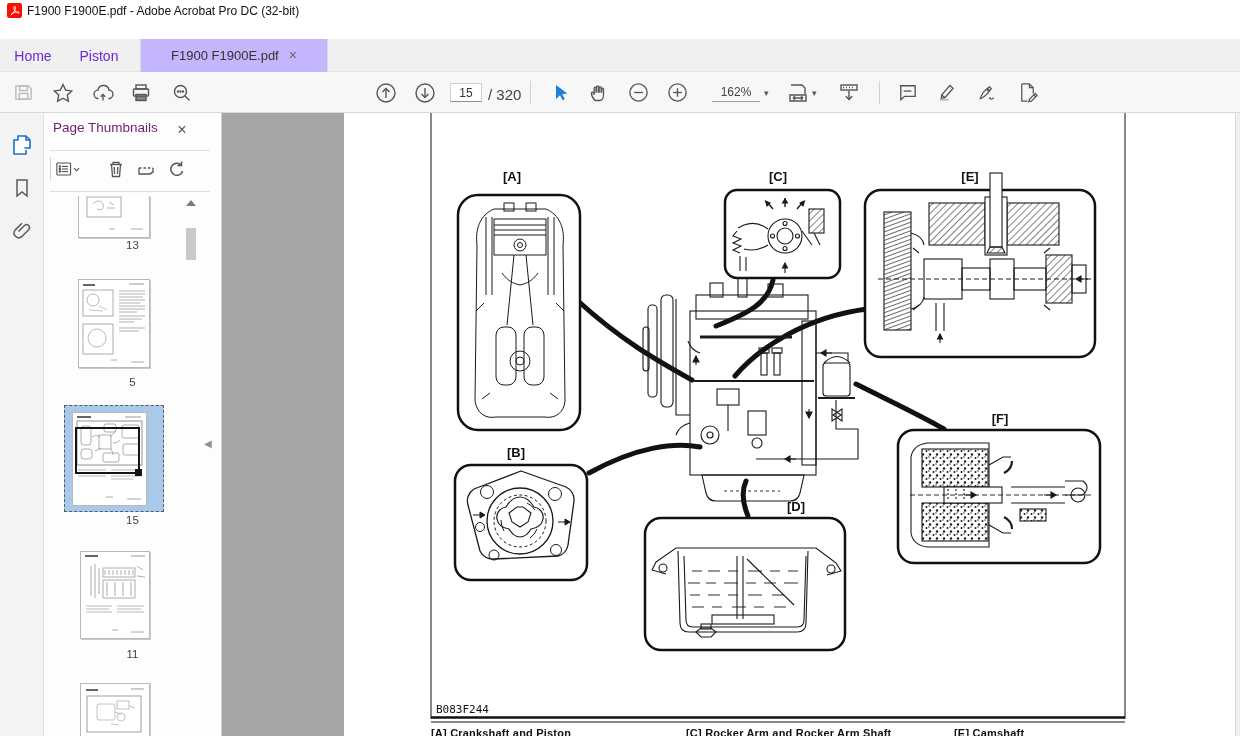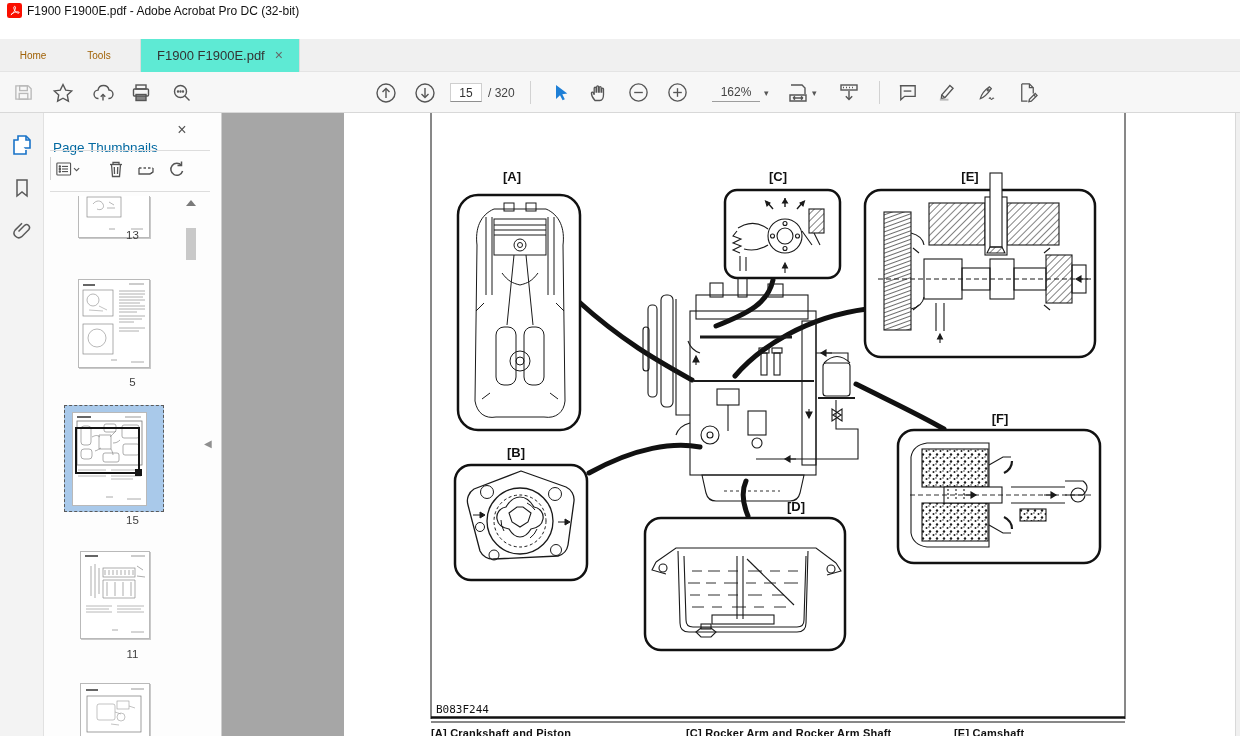--- a/index.html
+++ b/index.html
@@ -19,7 +19,7 @@
 
   
   #tabbar { left:0; top:39px; width:1240px; height:33px; background:#f0f0f0; border-bottom:1px solid #e4e4e4; }
-  .app-tab { position:absolute; top:0; height:33px; display:flex; align-items:center; justify-content:center; font-size:10px; color:#a16207; }
+  .app-tab { position:absolute; top:0; height:33px; display:flex; align-items:center; justify-content:center; font-size:14px; color:#6d28d9; }
   #tab-home { left:0; width:66px; }
   #tab-tools { left:66px; width:66px; }
   #tab-doc { left:140px; width:160px; background:#5eead4; border-left:1px solid #dcdcdc; border-right:1px solid #dcdcdc; font-size:13px; color:#333; }

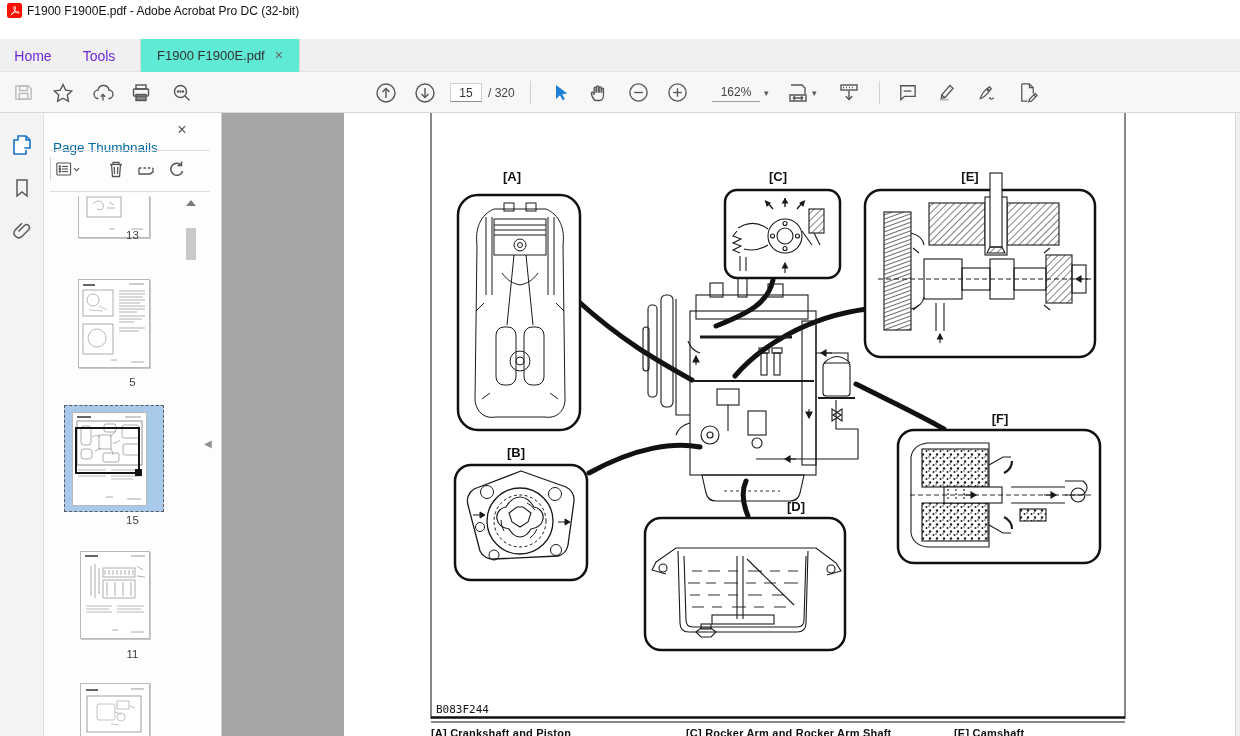--- a/index.html
+++ b/index.html
@@ -78,7 +78,7 @@
 
   <div class="abs" id="tabbar">
     <div class="app-tab" id="tab-home">Home</div>
-    <div class="app-tab" id="tab-tools">Tools</div>
+    <div class="app-tab" id="tab-tools">Piston</div>
     <div class="app-tab" id="tab-doc">
       <span>F1900 F1900E.pdf</span>
       <span class="doc-close">×</span>

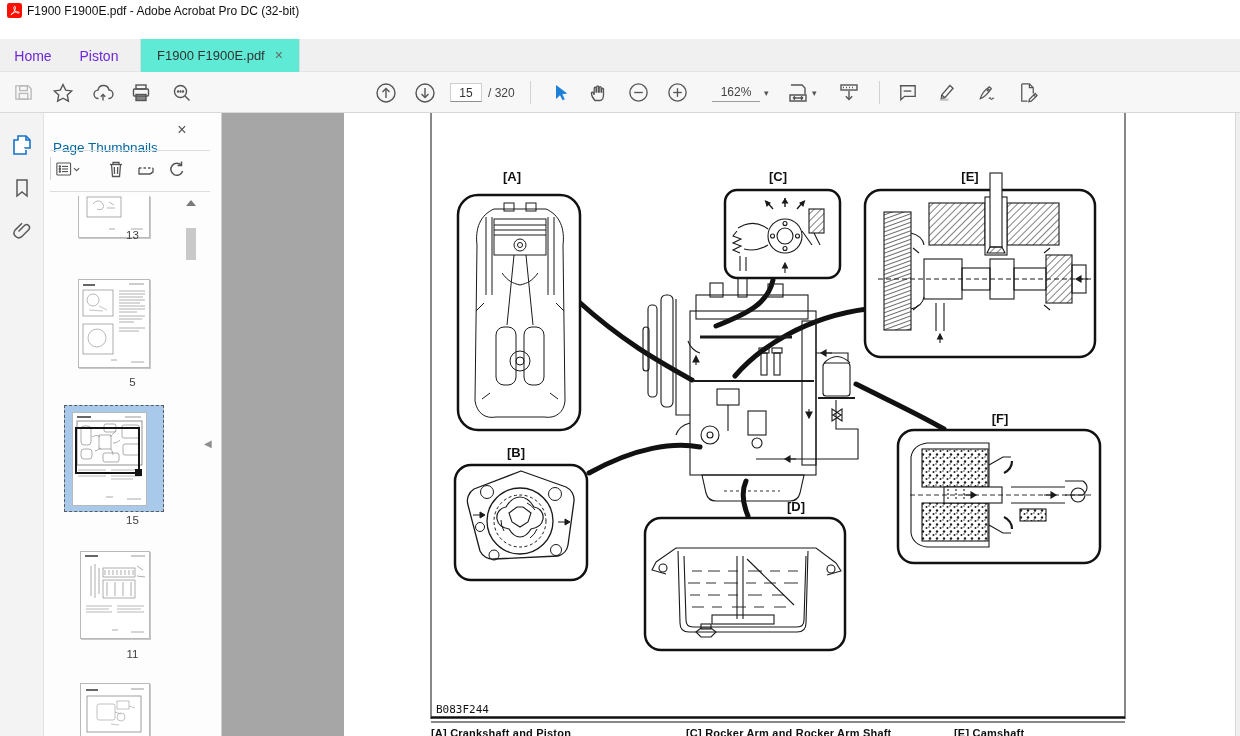--- a/index.html
+++ b/index.html
@@ -22,7 +22,7 @@
   .app-tab { position:absolute; top:0; height:33px; display:flex; align-items:center; justify-content:center; font-size:14px; color:#6d28d9; }
   #tab-home { left:0; width:66px; }
   #tab-tools { left:66px; width:66px; }
-  #tab-doc { left:140px; width:160px; background:#5eead4; border-left:1px solid #dcdcdc; border-right:1px solid #dcdcdc; font-size:13px; color:#333; }
+  #tab-doc { left:140px; width:188px; background:#c4b5fd; border-left:1px solid #dcdcdc; border-right:1px solid #dcdcdc; font-size:13px; color:#333; }
   #tab-doc .doc-close { margin-left:10px; font-size:14px; color:#666; line-height:13px; }
 
   

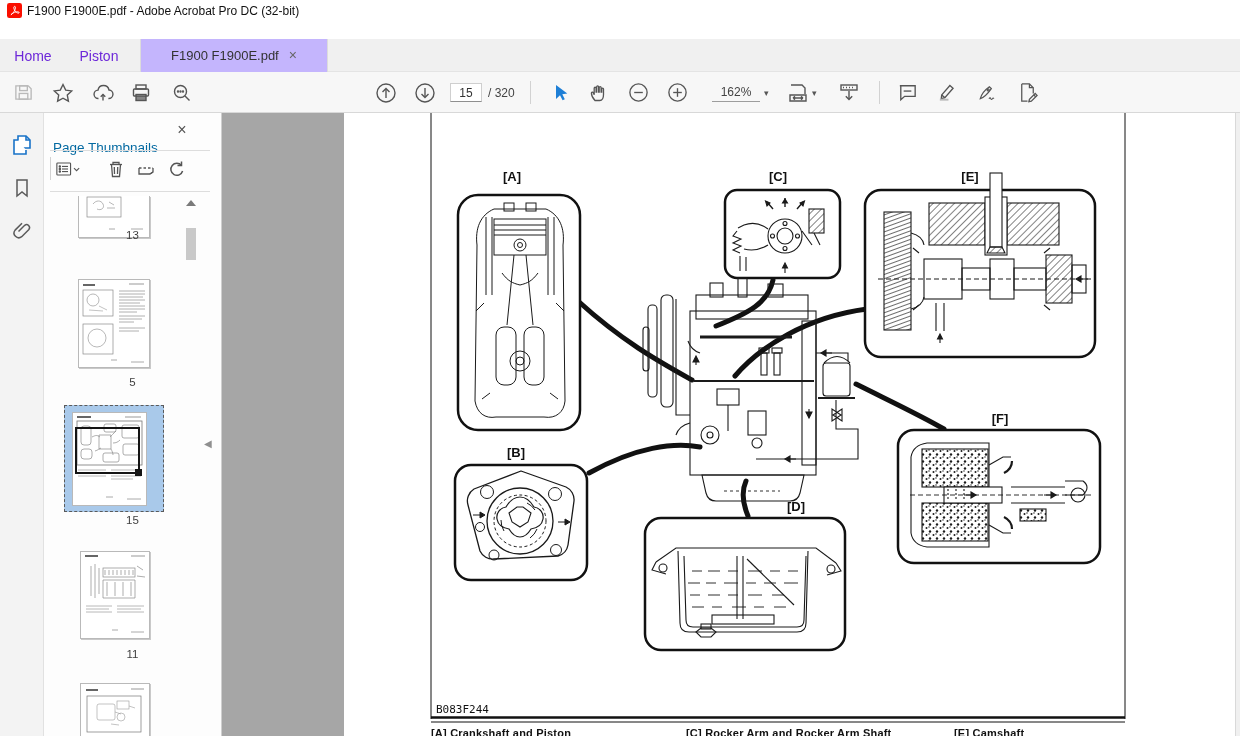--- a/index.html
+++ b/index.html
@@ -31,7 +31,7 @@
   .tb-sep { position:absolute; top:9px; width:1px; height:23px; background:#d2d2d2; }
   .tb-caret { font-size:9px; color:#555; }
   #page-input { position:absolute; left:450px; top:11px; width:32px; height:19px; border:1px solid #cfcfcf; border-bottom:1px solid #8f8f8f; background:#fff; font-size:12px; text-align:center; color:#333; font-family:"Liberation Sans",sans-serif; }
-  #page-total { position:absolute; left:488px; top:14px; font-size:12px; color:#444; }
+  #page-total { position:absolute; left:488px; top:14px; font-size:15px; color:#444; }
   #zoom-combo { position:absolute; left:712px; top:11px; width:48px; height:19px; border-bottom:1px solid #9d9d9d; font-size:12px; color:#444; text-align:center; line-height:18px; }
   #zoom-caret { position:absolute; left:764px; top:16px; }
   svg.ic { display:block; }

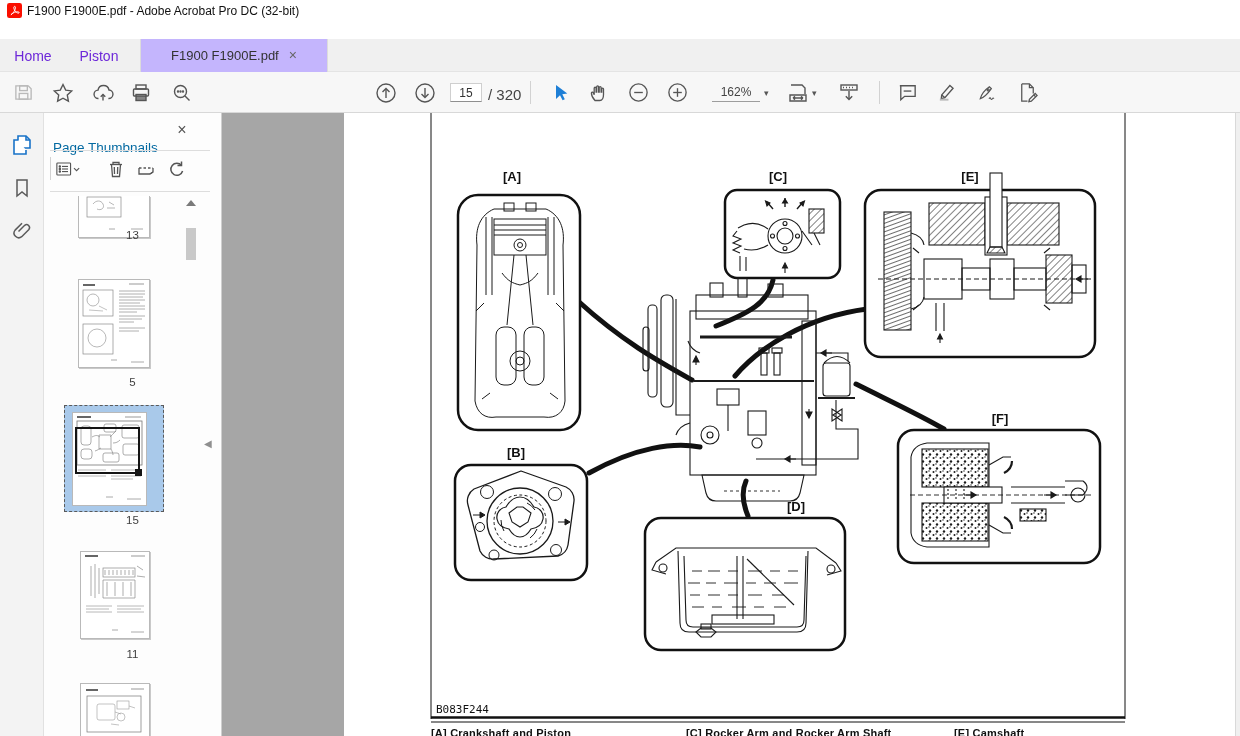--- a/index.html
+++ b/index.html
@@ -41,7 +41,7 @@
   .rail-btn { position:absolute; left:9px; width:26px; height:26px; display:flex; align-items:center; justify-content:center; color:#5a5a5a; }
 
   #panel { left:44px; top:113px; width:178px; height:623px; background:#fdfdfd; border-right:1px solid #cfcfcf; }
-  #panel-title { position:absolute; left:9px; top:27px; font-size:13.5px; color:#0369a1; }
+  #panel-title { position:absolute; left:9px; top:7px; font-size:13.5px; color:#701a75; }
   #panel-close { position:absolute; left:128px; top:7px; width:20px; height:20px; font-size:16px; color:#555; text-align:center; line-height:20px; }
   .panel-hr { position:absolute; left:6px; width:160px; height:1px; background:#ddd; }
   .pt-btn { position:absolute; top:44px; width:24px; height:24px; display:flex; align-items:center; justify-content:center; color:#555; }

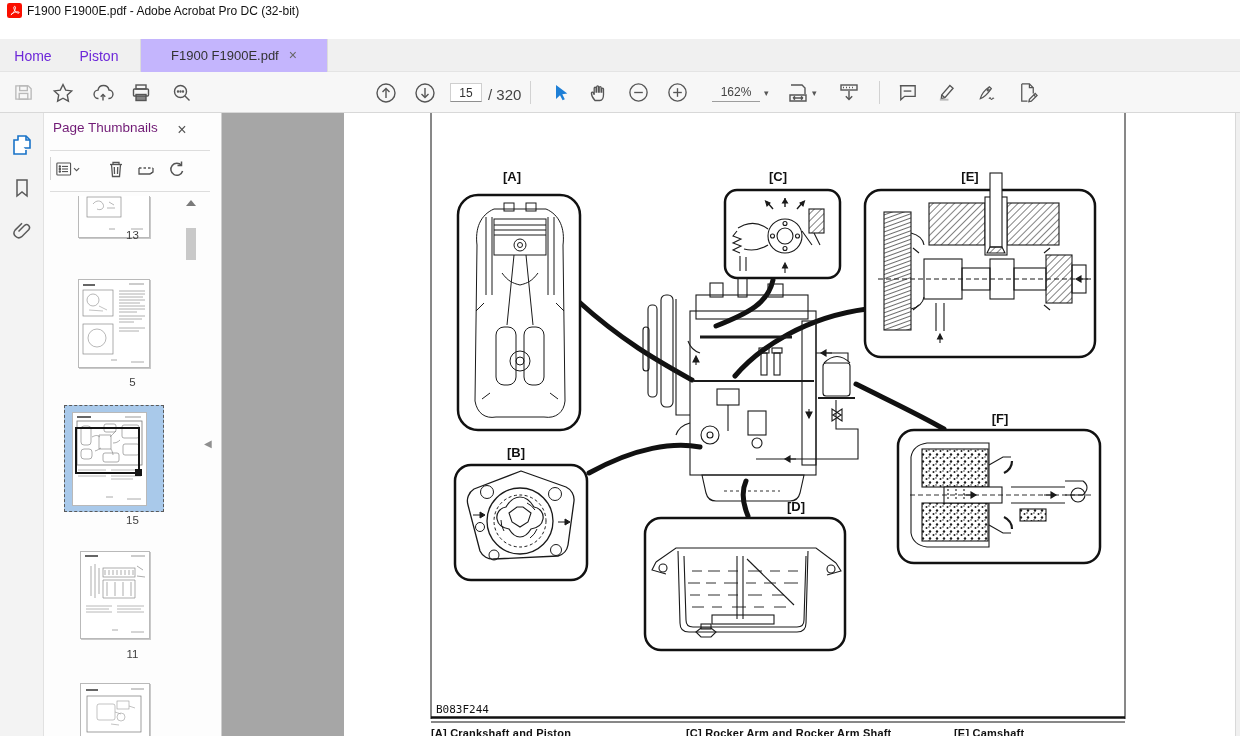--- a/index.html
+++ b/index.html
@@ -291,7 +291,7 @@
         <line x1="52" y1="33" x2="64" y2="33" stroke="#aaa" stroke-width="1"></line>
       </svg>
     </div>
-    <div class="thumb-label" style="top:116px">13</div>
+    <div class="thumb-label" style="top:126px">13</div>
 
     <div class="page-mini" style="left:34px;top:166px;width:72px;height:89px">
       <svg width="70" height="87" viewBox="0 0 70 87">

